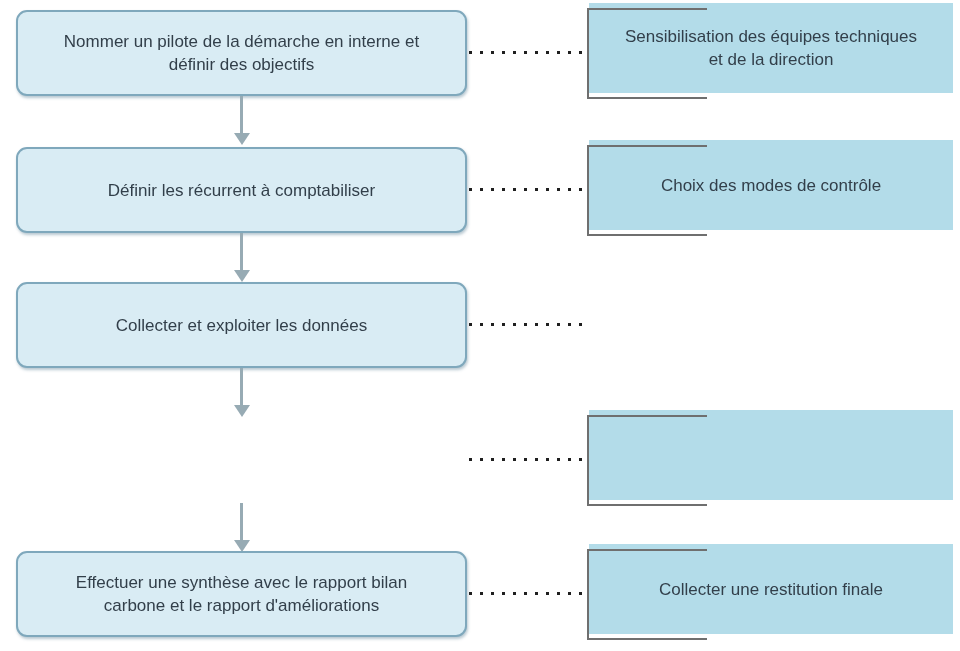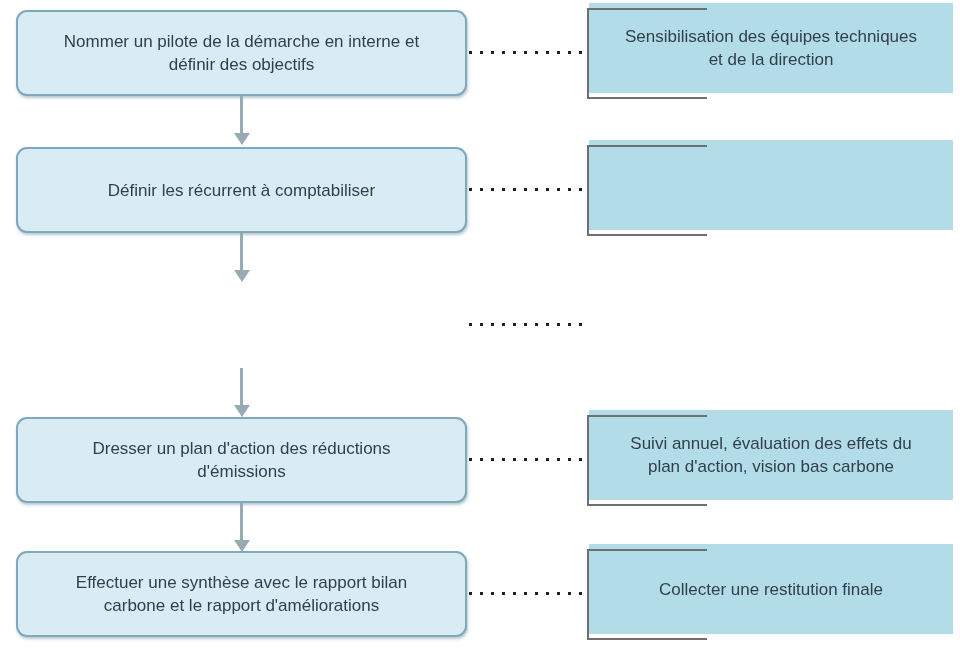--- a/index.html
+++ b/index.html
@@ -104,6 +104,7 @@
     <div class="dots"></div>
     <div class="note-box">
       <div class="note-frame"></div>
+      <span class="txt">Choix des modes de contrôle</span>
     </div>
   </div>
 

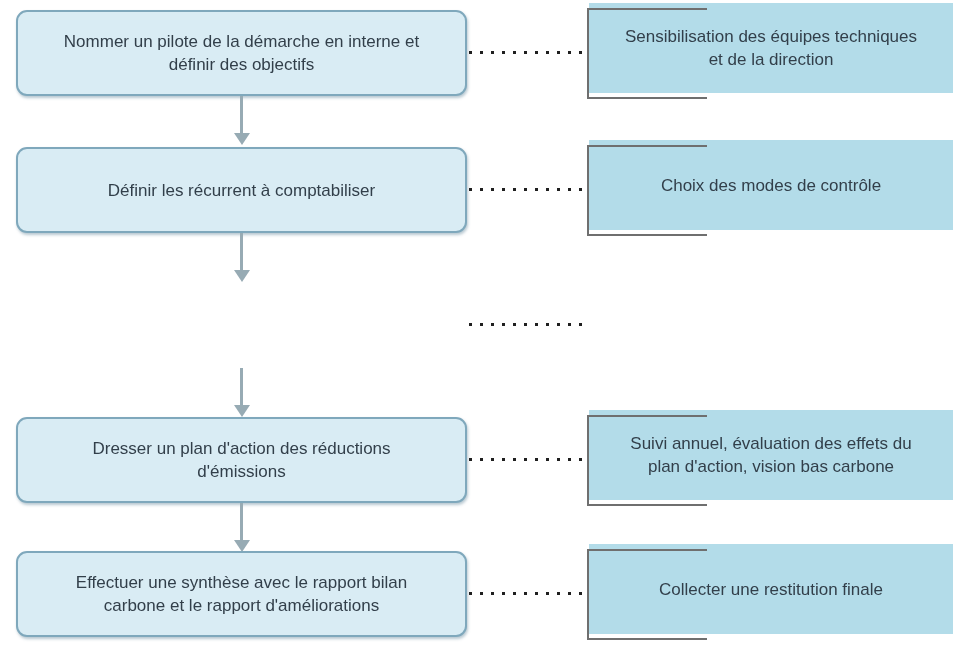--- a/index.html
+++ b/index.html
@@ -114,6 +114,9 @@
   </div>
 
   <div class="row" style="top:275px">
+    <div class="flow-box">
+      <span class="txt">Collecter et exploiter les données</span>
+    </div>
     <div class="dots"></div>
   </div>
 

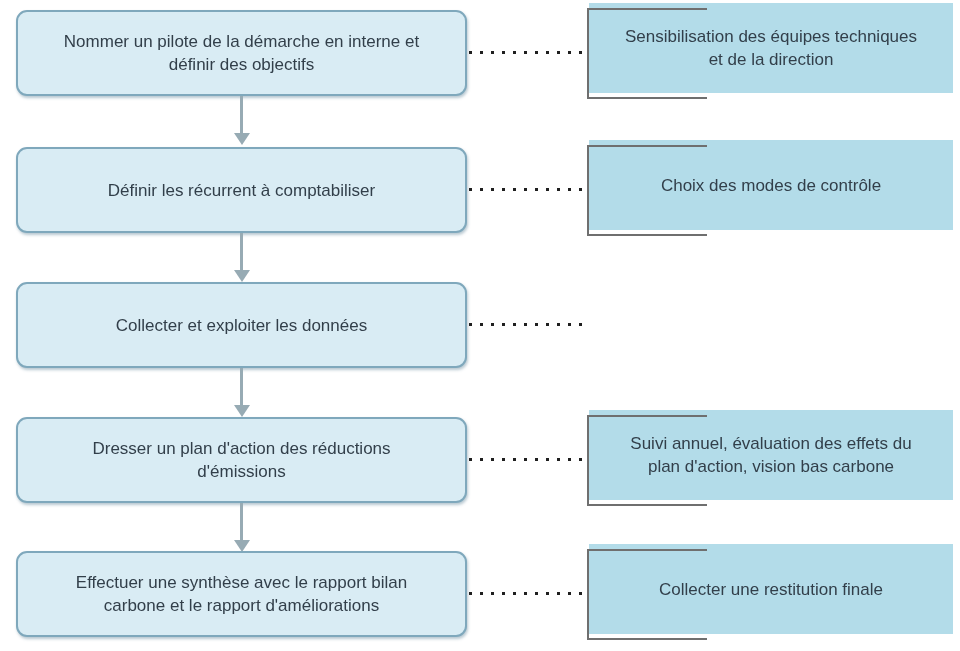--- a/index.html
+++ b/index.html
@@ -126,10 +126,6 @@
   </div>
 
   <div class="row" style="top:410px">
-    <div class="flow-box">
-      <span class="txt">Dresser  un plan d'action des réductions
-d'émissions</span>
-    </div>
     <div class="dots"></div>
     <div class="note-box">
       <div class="note-frame"></div>

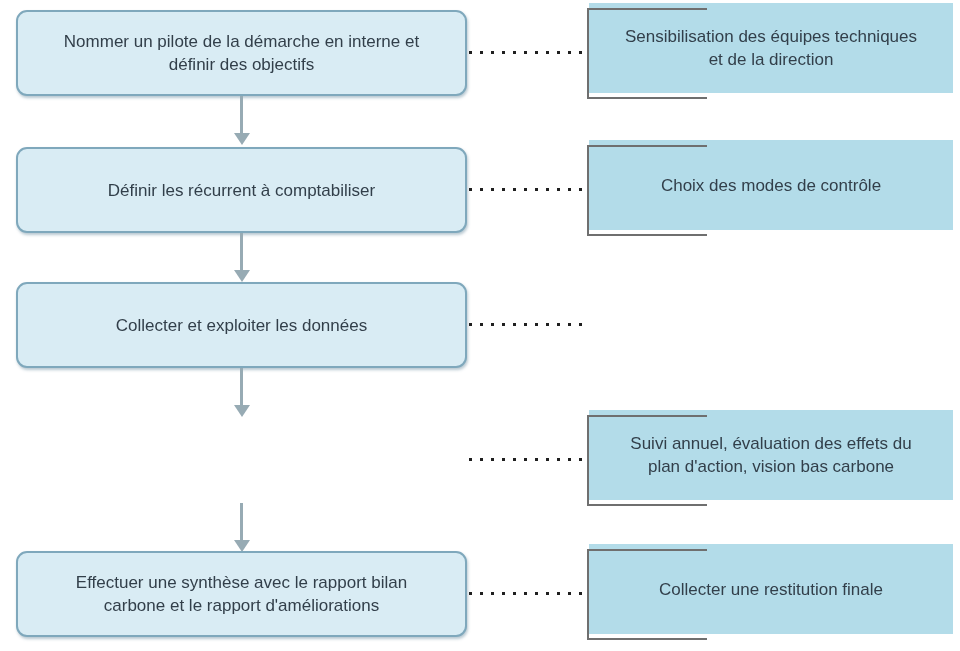--- a/index.html
+++ b/index.html
@@ -129,8 +129,6 @@
     <div class="dots"></div>
     <div class="note-box">
       <div class="note-frame"></div>
-      <span class="txt">Suivi annuel, évaluation des effets du
-plan d'action, vision bas carbone</span>
     </div>
   </div>
 

